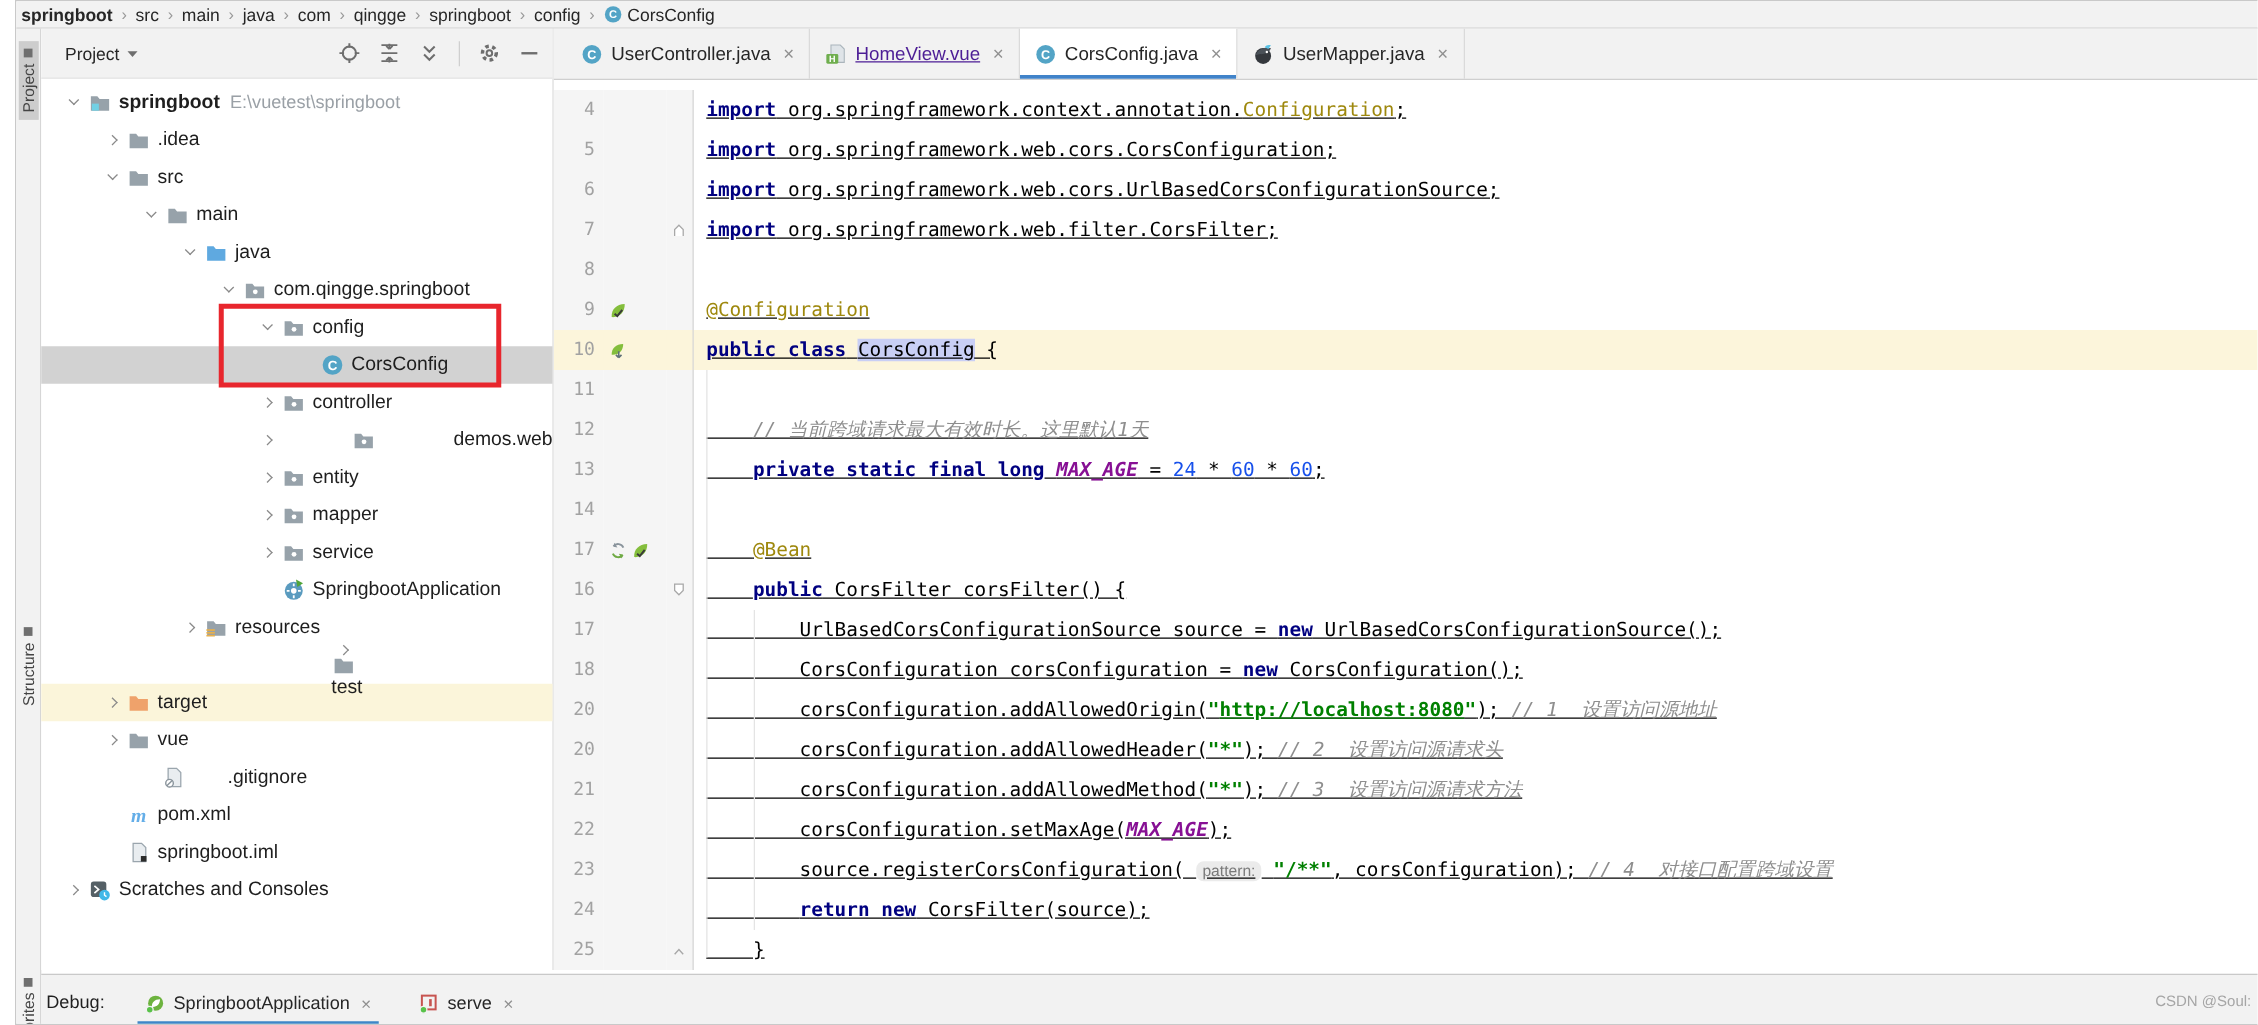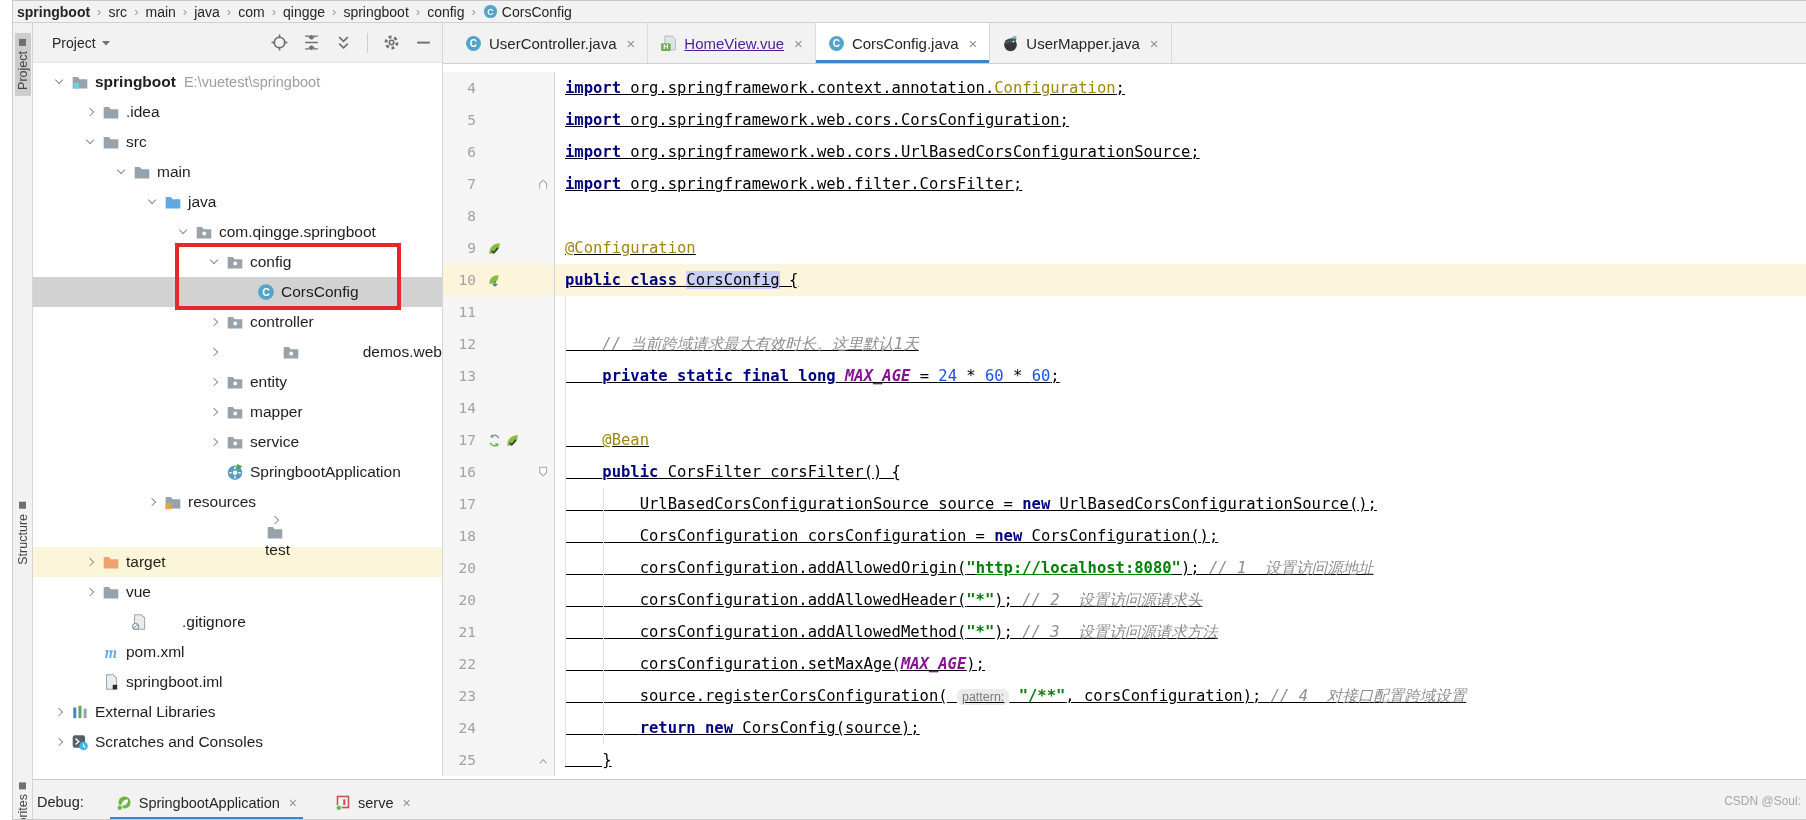--- a/index.html
+++ b/index.html
@@ -448,19 +448,6 @@
           </span>
           <span class="ti">
             <svg viewBox="0 0 16 16">
-              <rect x="2" y="4" width="2.7" height="9.5" fill="#4b87c3"></rect>
-              <rect x="6.6" y="2.5" width="2.7" height="11" fill="#5fa863"></rect>
-              <rect x="11.2" y="5" width="2.7" height="8.5" fill="#9aa3ab"></rect>
-            </svg>
-          </span>
-          <span class="tlabel">External Libraries</span>
-        </div>
-        <div class="trow" style="padding-left: 18px;">
-          <span class="chev right">
-            <i></i>
-          </span>
-          <span class="ti">
-            <svg viewBox="0 0 16 16">
               <rect x="1.5" y="2" width="11" height="11" rx="2" fill="#556066"></rect>
               <path d="M4 5 l3 2.6 -3 2.6" stroke="#fff" stroke-width="1.2" fill="none"></path>
               <circle cx="11.2" cy="11.6" r="3.8" fill="#42b8e8"></circle>

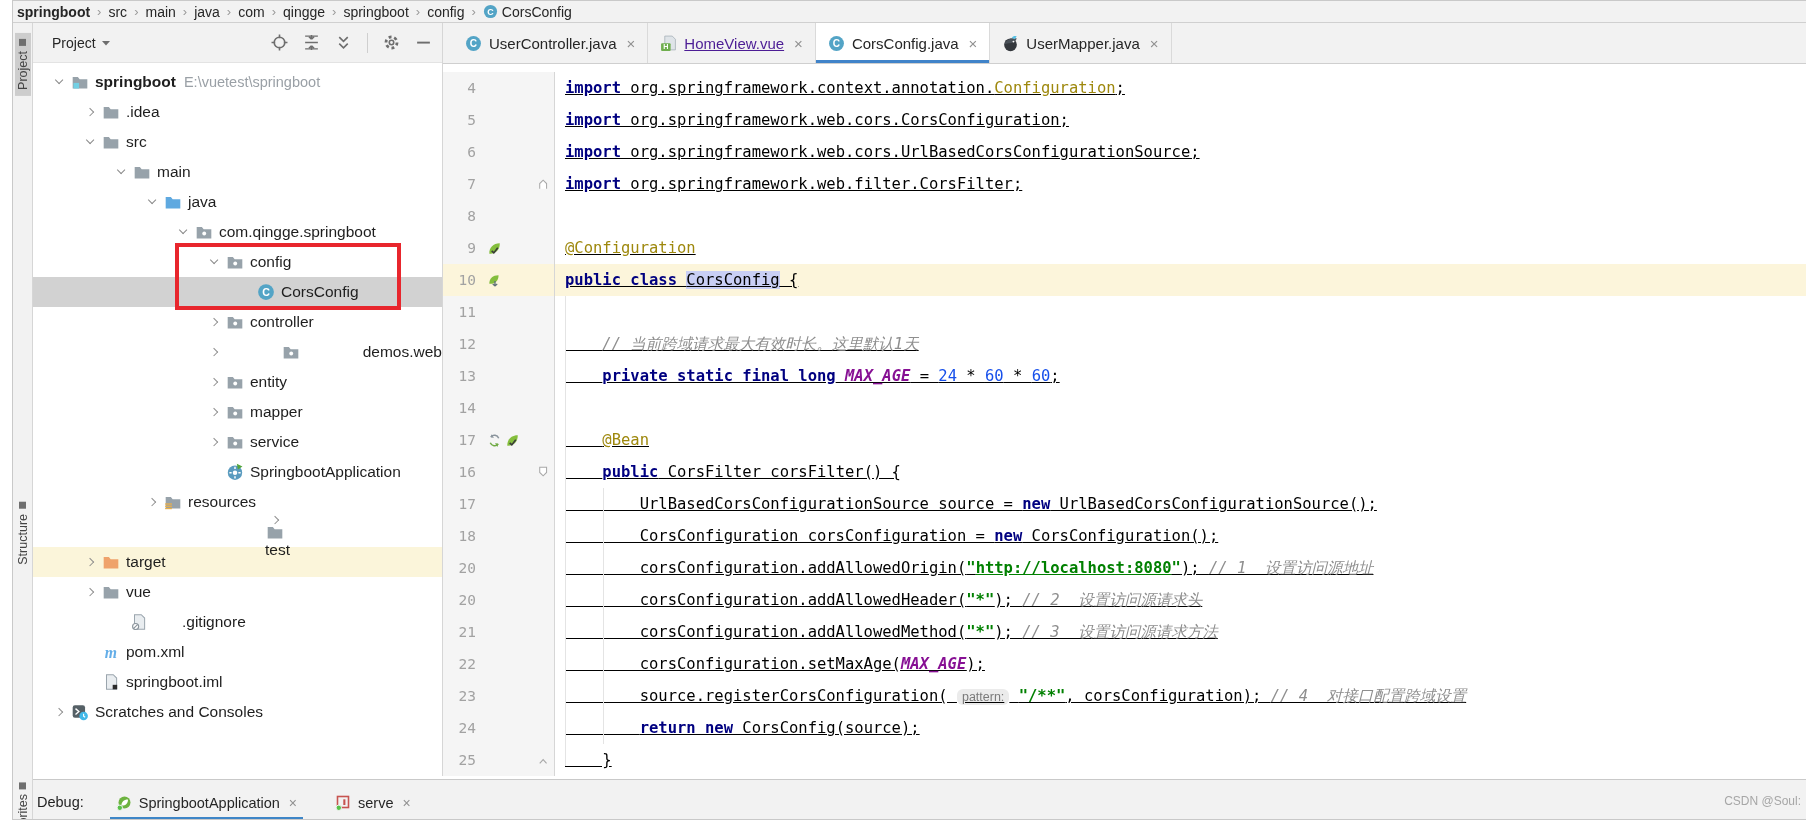--- a/index.html
+++ b/index.html
@@ -671,7 +671,7 @@
           <span class="ln">24</span>
           <span class="gi"></span>
           <span class="fold"></span>
-          <span class="ct"><span>        </span><span class="s-kw">return new</span><span> CorsConfig(source);</span></span>
+          <span class="ct"><span>        </span><span class="s-kw">return new</span><span> CorsFilter(source);</span></span>
         </div>
         <div class="code-line">
           <span class="ln">25</span>

